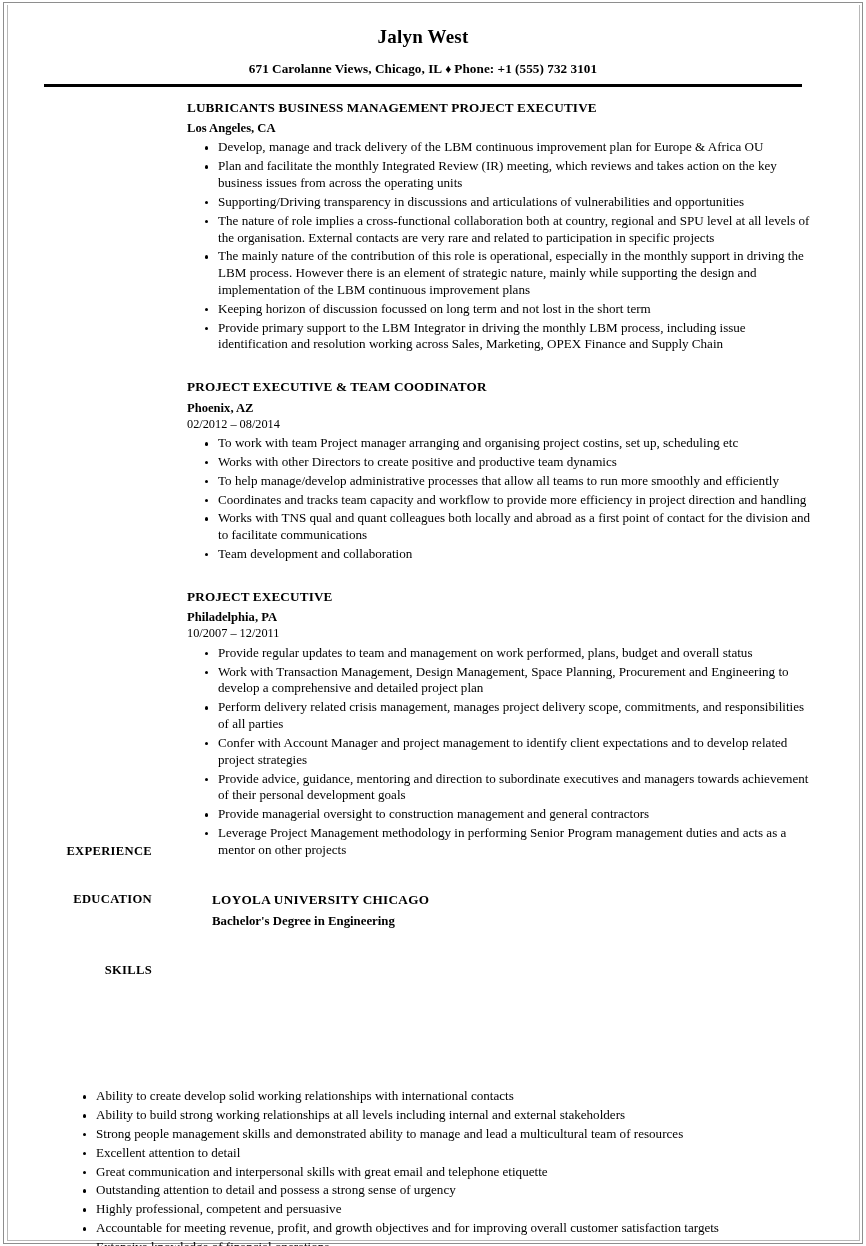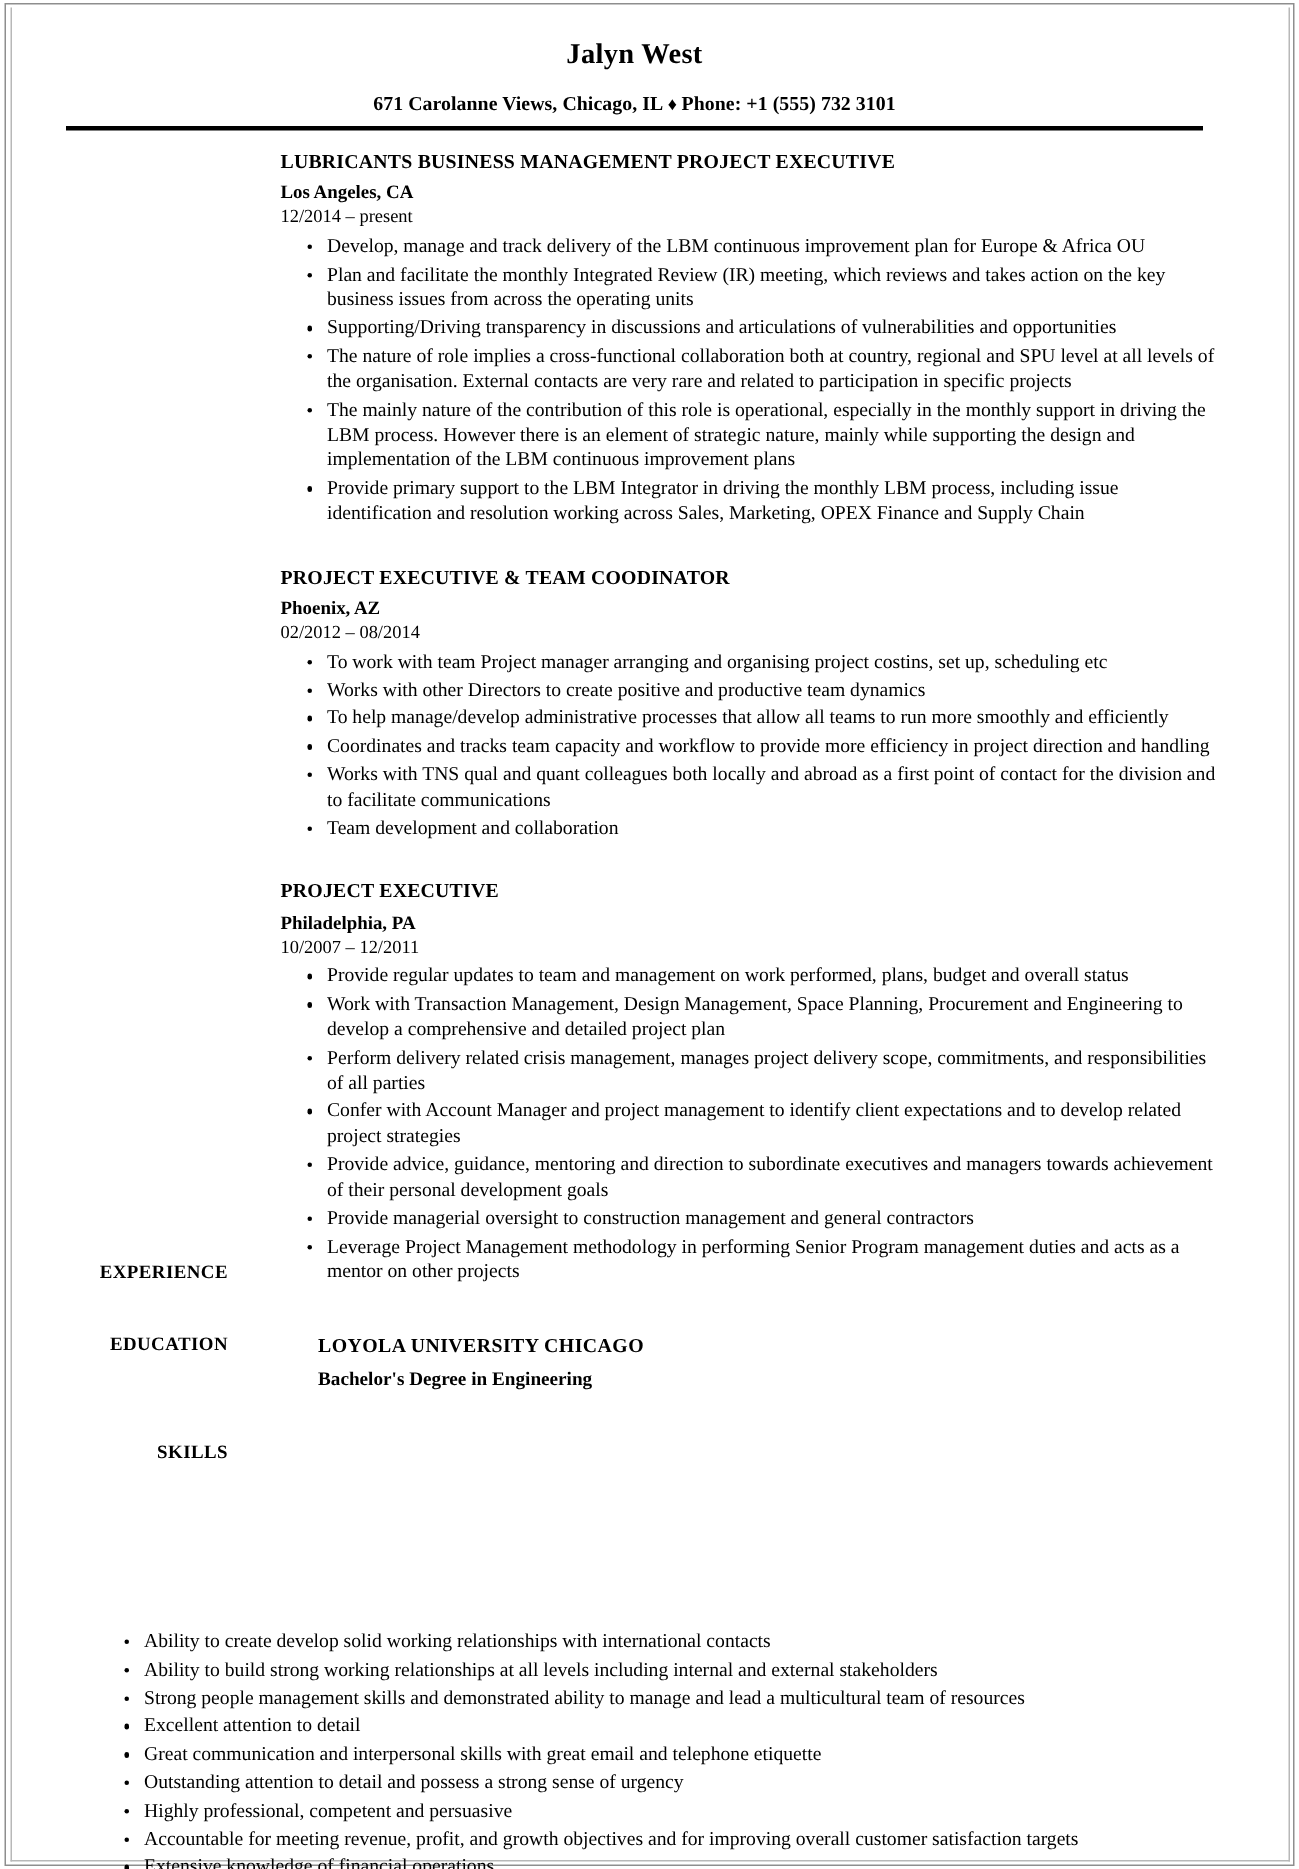--- a/index.html
+++ b/index.html
@@ -192,7 +192,6 @@
         <div class="job">
           <div class="job-title">LUBRICANTS BUSINESS MANAGEMENT PROJECT EXECUTIVE</div>
           <div class="job-location">Los Angeles, CA</div>
-          <div class="job-dates">12/2014 – present</div>
           <ul class="bullets">
             <li>Develop, manage and track delivery of the LBM continuous improvement plan for Europe &amp; Africa OU</li>
             <li>Plan and facilitate the monthly Integrated Review (IR) meeting, which reviews and takes action on the key business issues from across the operating units</li>

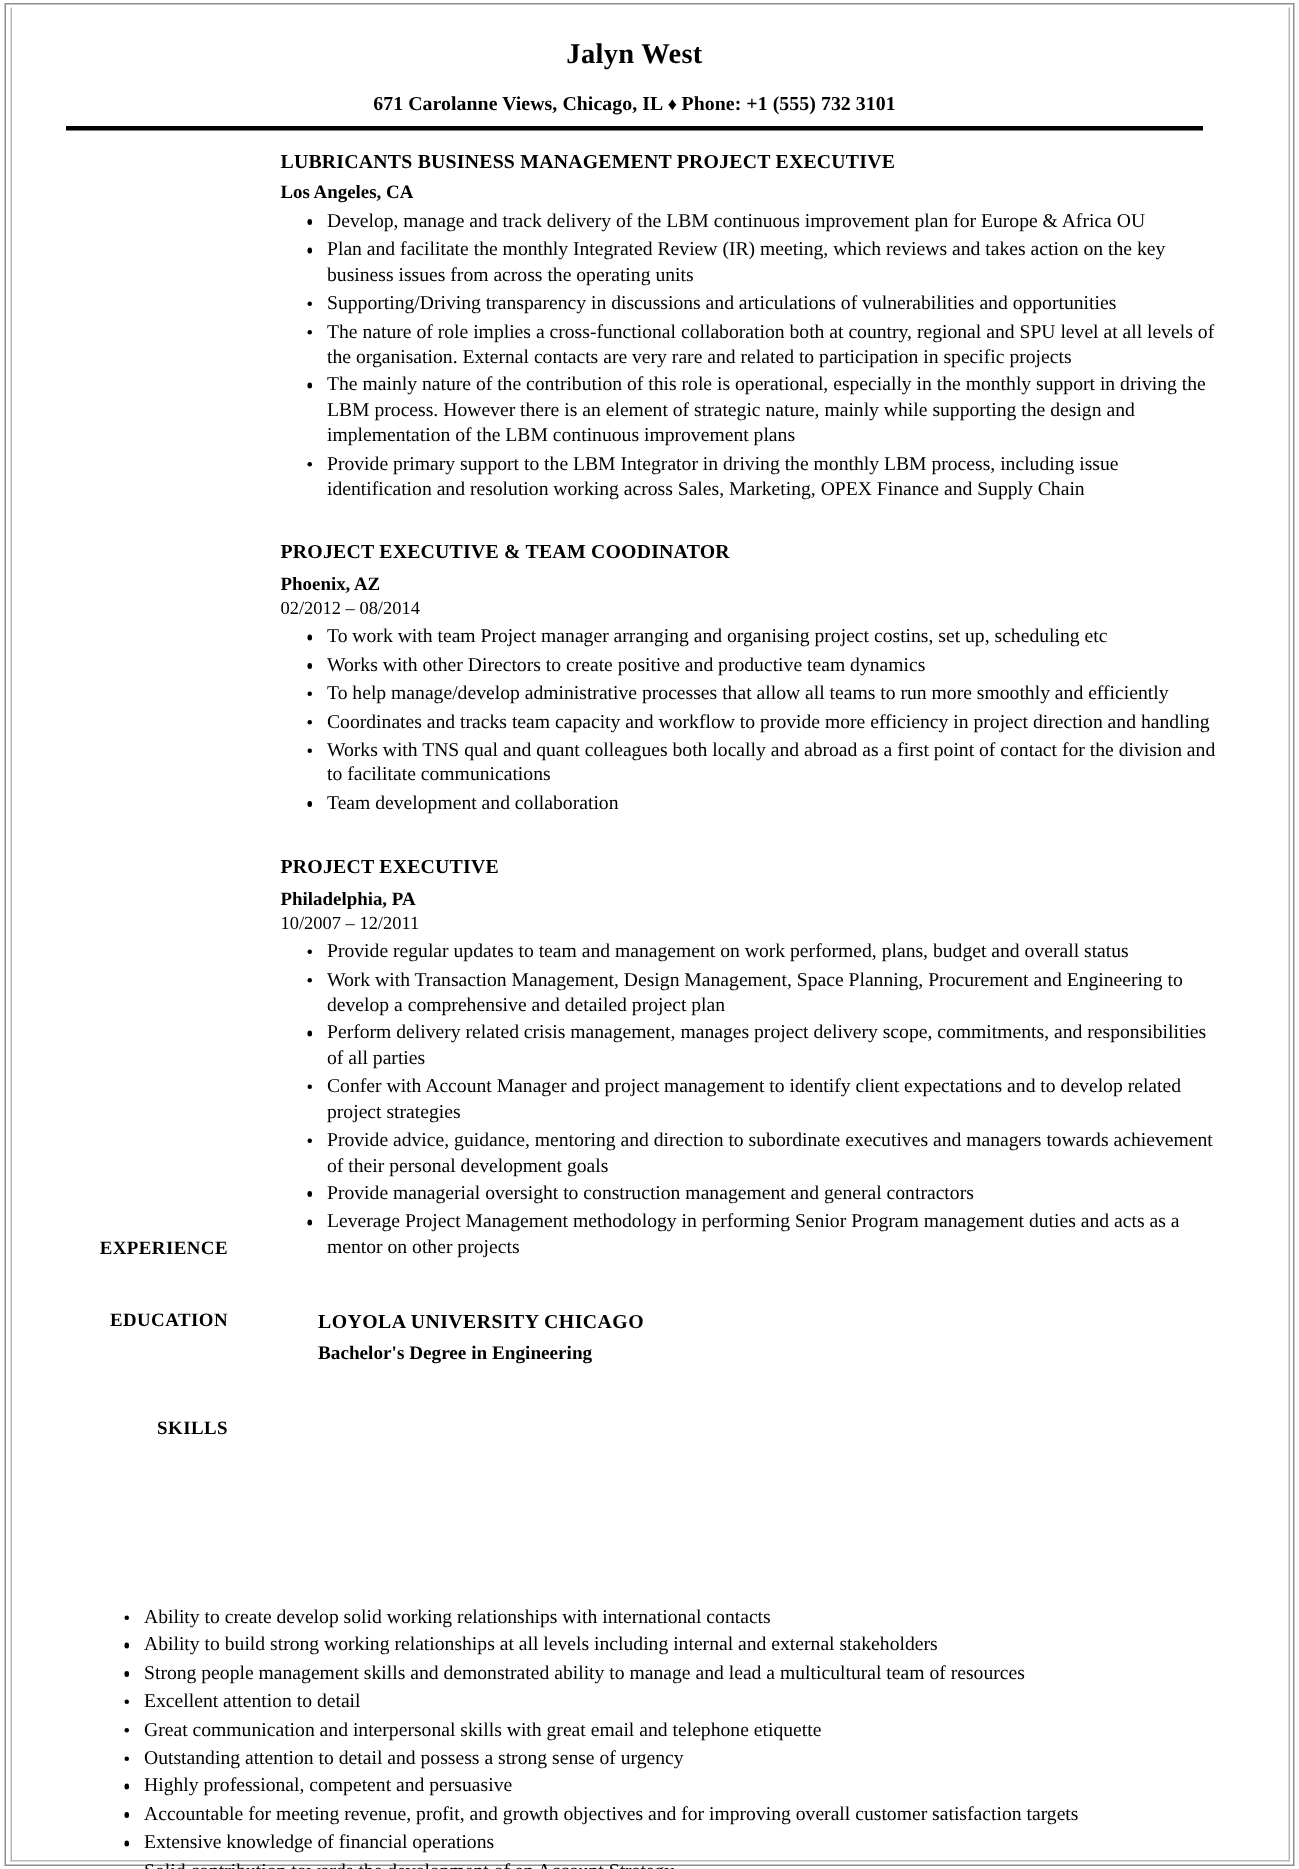--- a/index.html
+++ b/index.html
@@ -198,6 +198,7 @@
             <li>Supporting/Driving transparency in discussions and articulations of vulnerabilities and opportunities</li>
             <li>The nature of role implies a cross-functional collaboration both at country, regional and SPU level at all levels of the organisation. External contacts are very rare and related to participation in specific projects</li>
             <li>The mainly nature of the contribution of this role is operational, especially in the monthly support in driving the LBM process. However there is an element of strategic nature, mainly while supporting the design and implementation of the LBM continuous improvement plans</li>
+            <li>Keeping horizon of discussion focussed on long term and not lost in the short term</li>
             <li>Provide primary support to the LBM Integrator in driving the monthly LBM process, including issue identification and resolution working across Sales, Marketing, OPEX Finance and Supply Chain</li>
           </ul>
         </div>

